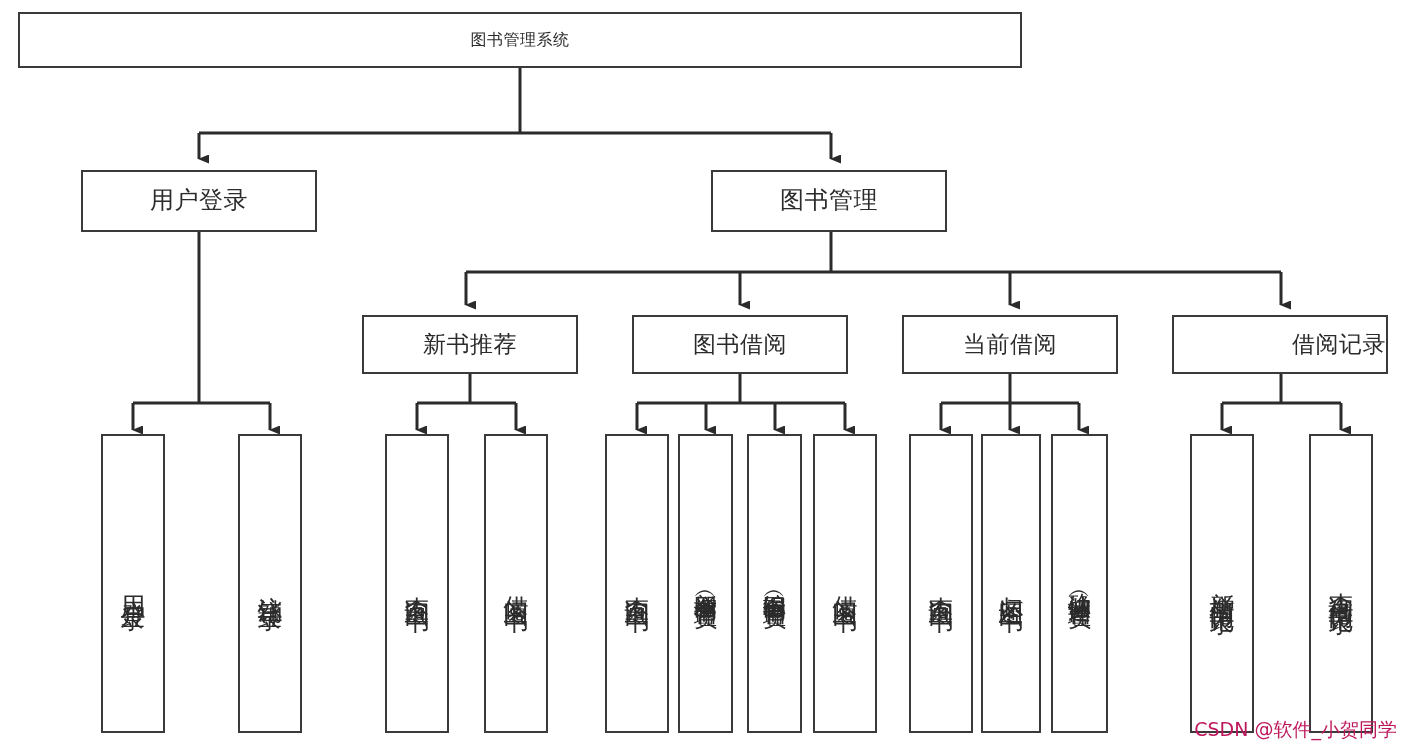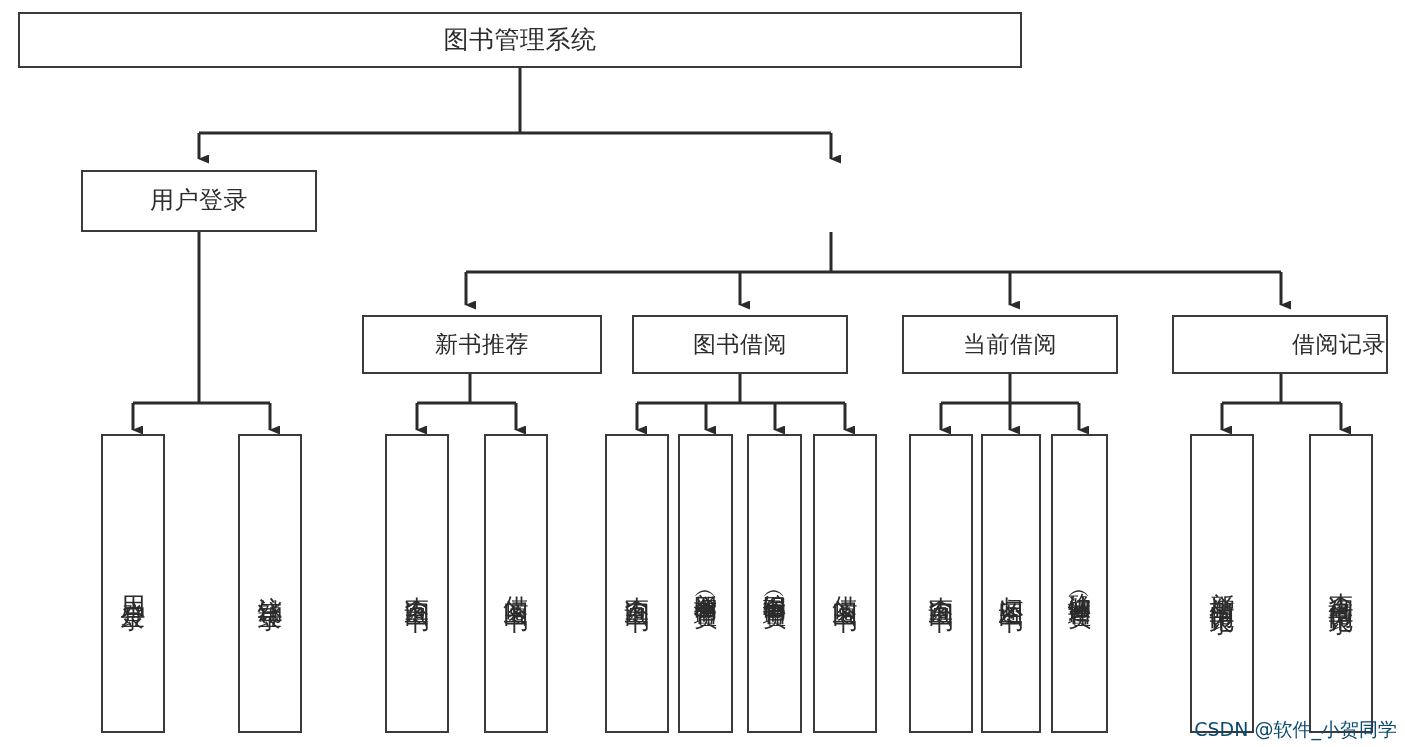--- a/index.html
+++ b/index.html
@@ -43,7 +43,7 @@
     line-height: 1.15;
   }
   .node-root .node-label {
-    font-size: 25px;
+    font-size: 16px;
   }
   .node-l2 .node-label {
     font-size: 24px;

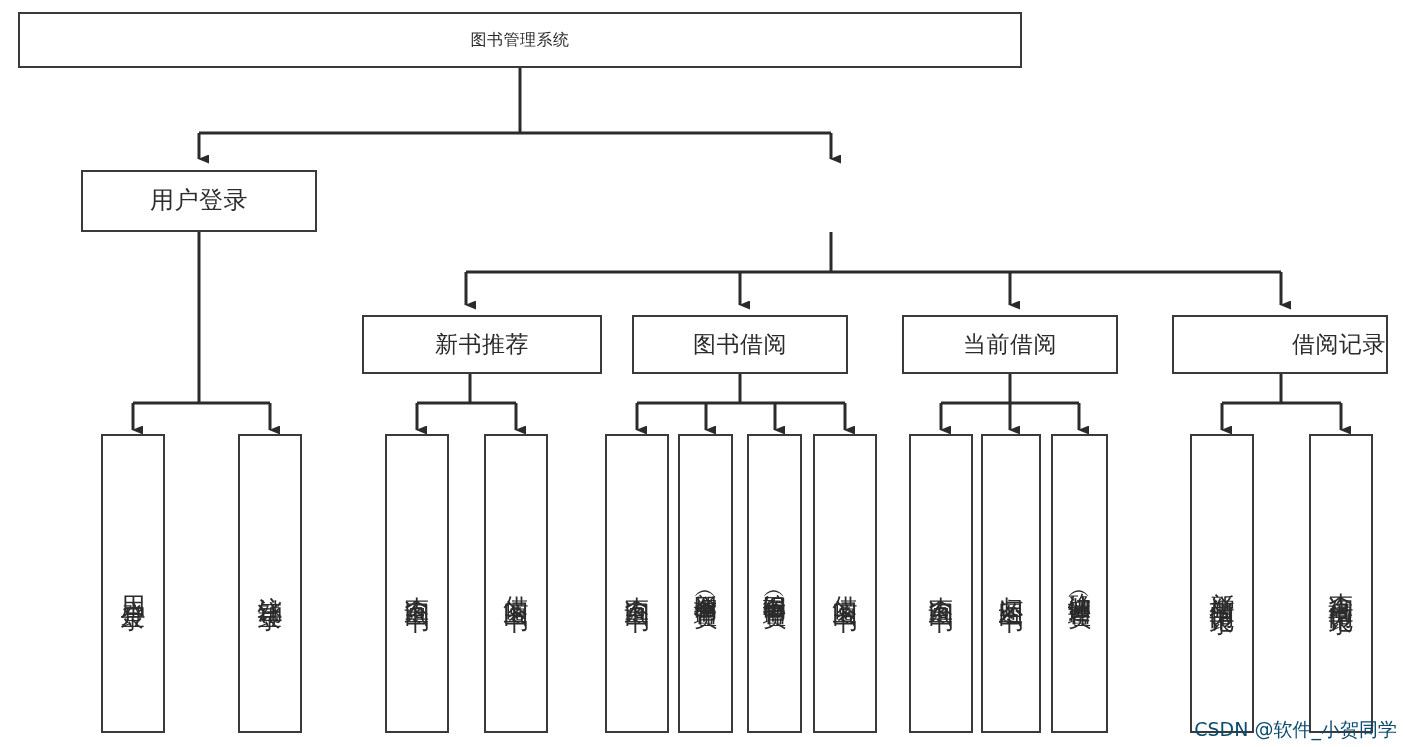--- a/index.html
+++ b/index.html
@@ -143,6 +143,9 @@
   <div class="node node-l2" style="left:81px; top:170px; width:236px; height:62px;">
     <span class="node-label">用户登录</span>
   </div>
+  <div class="node node-l2" style="left:711px; top:170px; width:236px; height:62px;">
+    <span class="node-label">图书管理</span>
+  </div>
 
   <div class="node node-l3" style="left:362px; top:315px; width:240px; height:59px;">
     <span class="node-label">新书推荐</span>

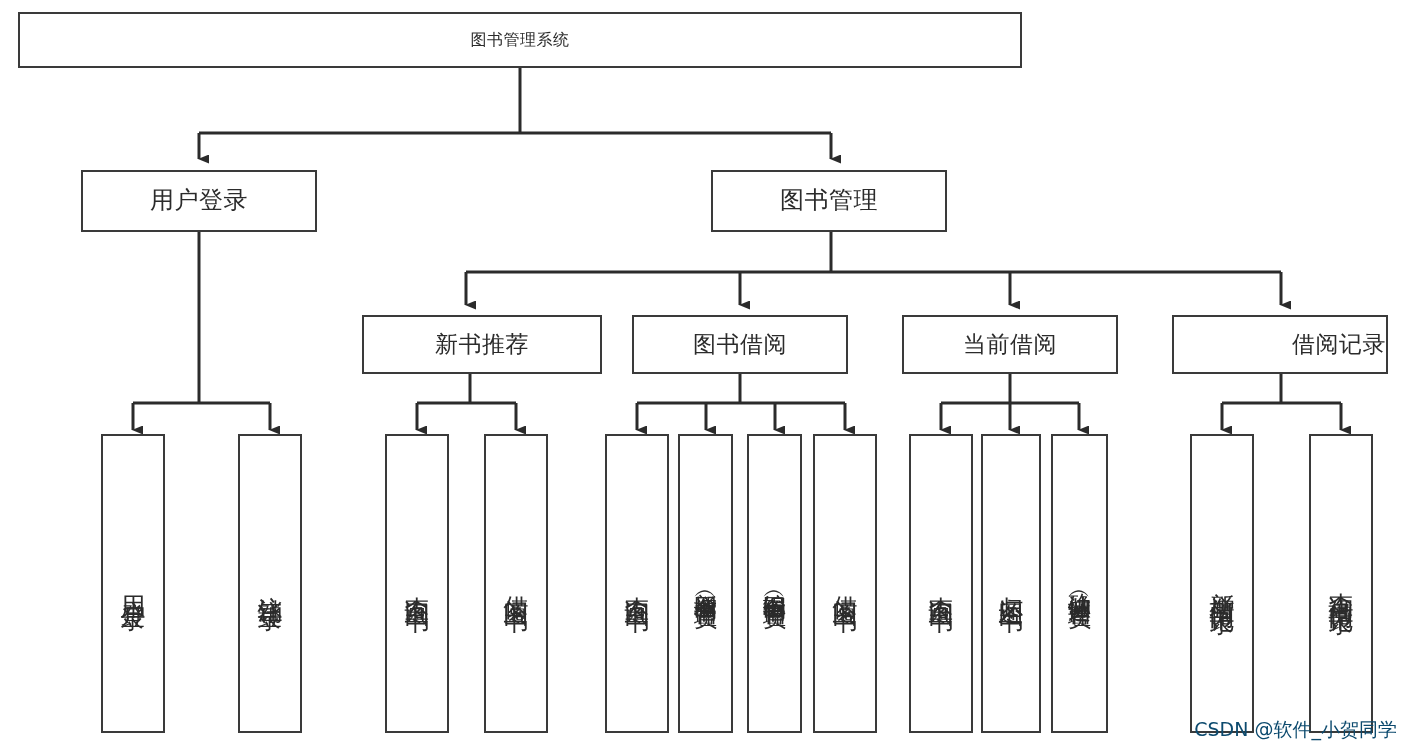--- a/index.html
+++ b/index.html
@@ -147,7 +147,7 @@
     <span class="node-label">图书管理</span>
   </div>
 
-  <div class="node node-l3" style="left:362px; top:315px; width:240px; height:59px;">
+  <div class="node node-l3" style="left:362px; top:315px; width:216px; height:59px;">
     <span class="node-label">新书推荐</span>
   </div>
   <div class="node node-l3" style="left:902px; top:315px; width:216px; height:59px;">

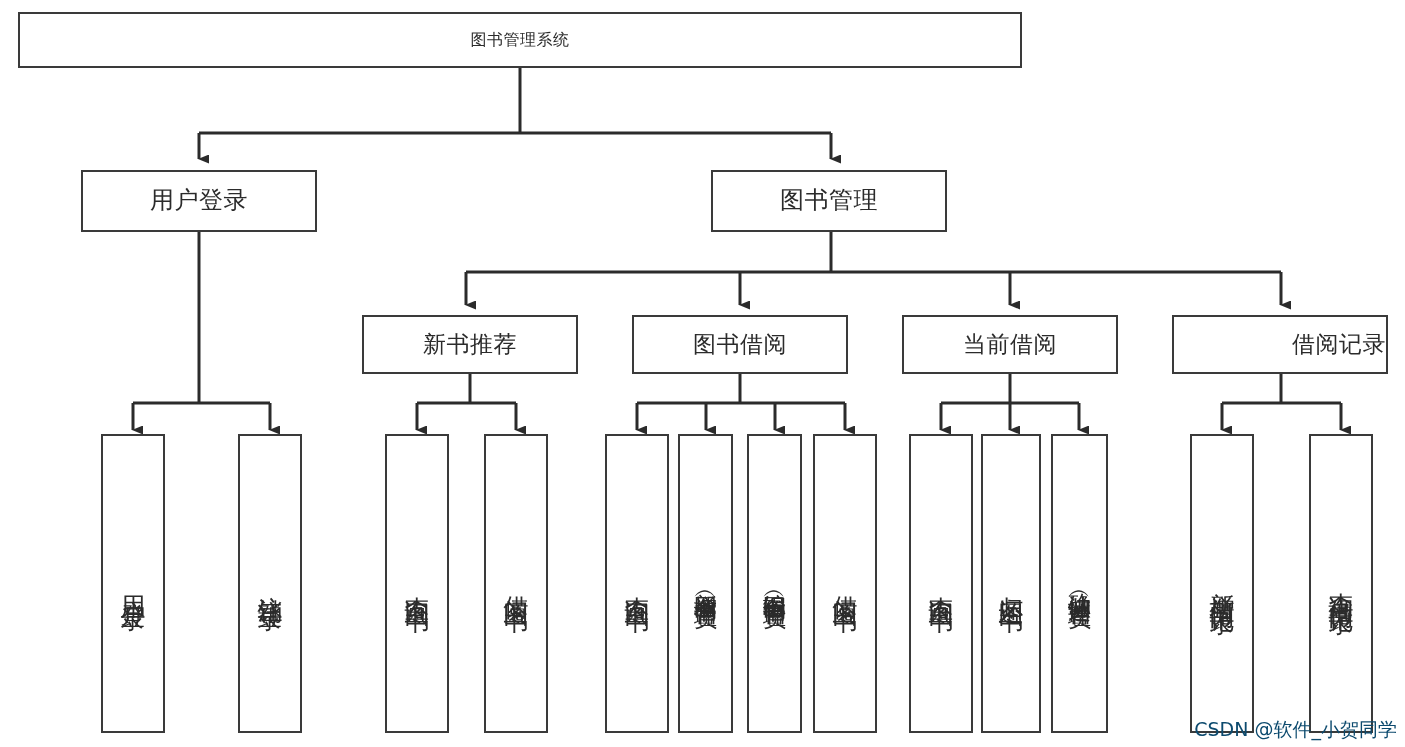--- a/index.html
+++ b/index.html
@@ -75,7 +75,7 @@
     right: 8px;
     bottom: 4px;
     font-size: 19px;
-    color: #0c4a6e;
+    color: #be185d;
     white-space: nowrap;
     z-index: 5;
     font-family: "DejaVu Sans", "Liberation Sans", sans-serif;

